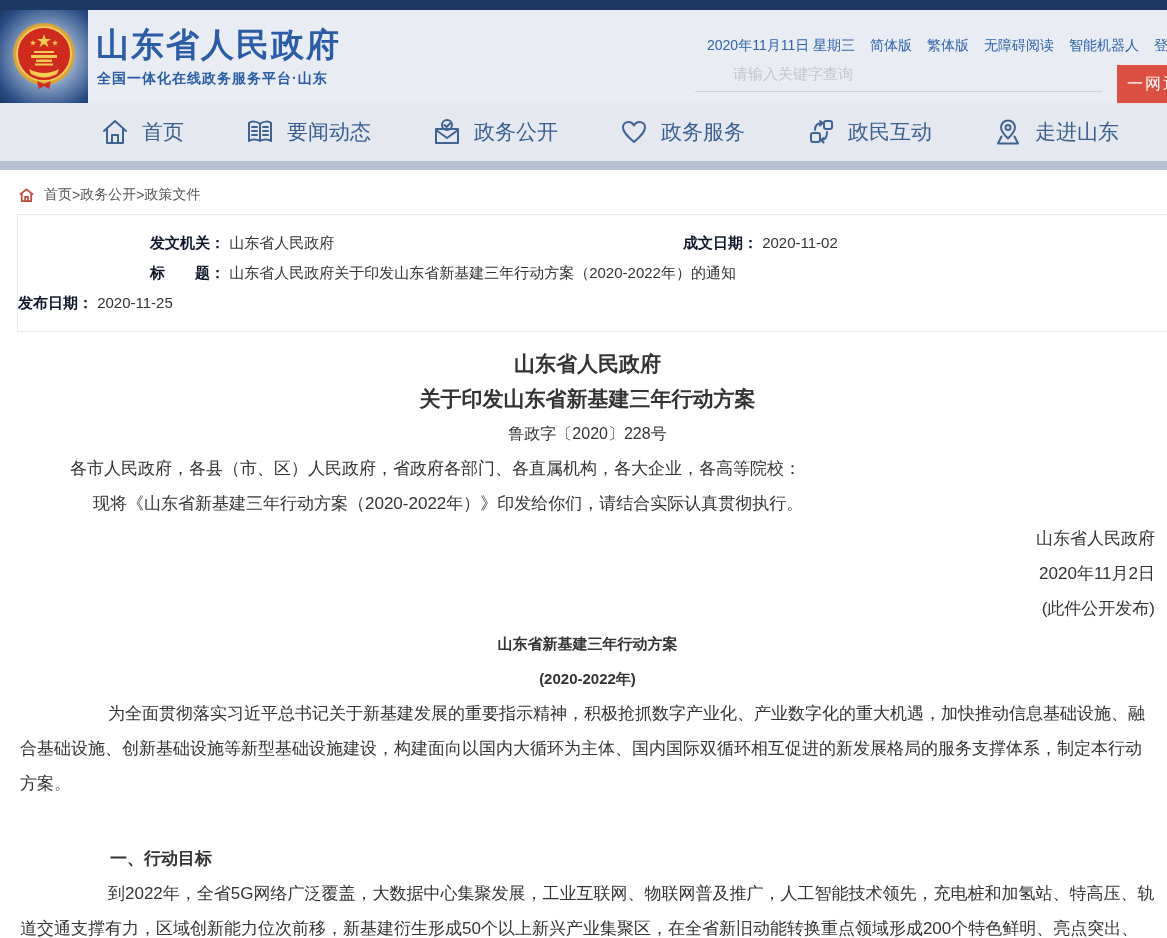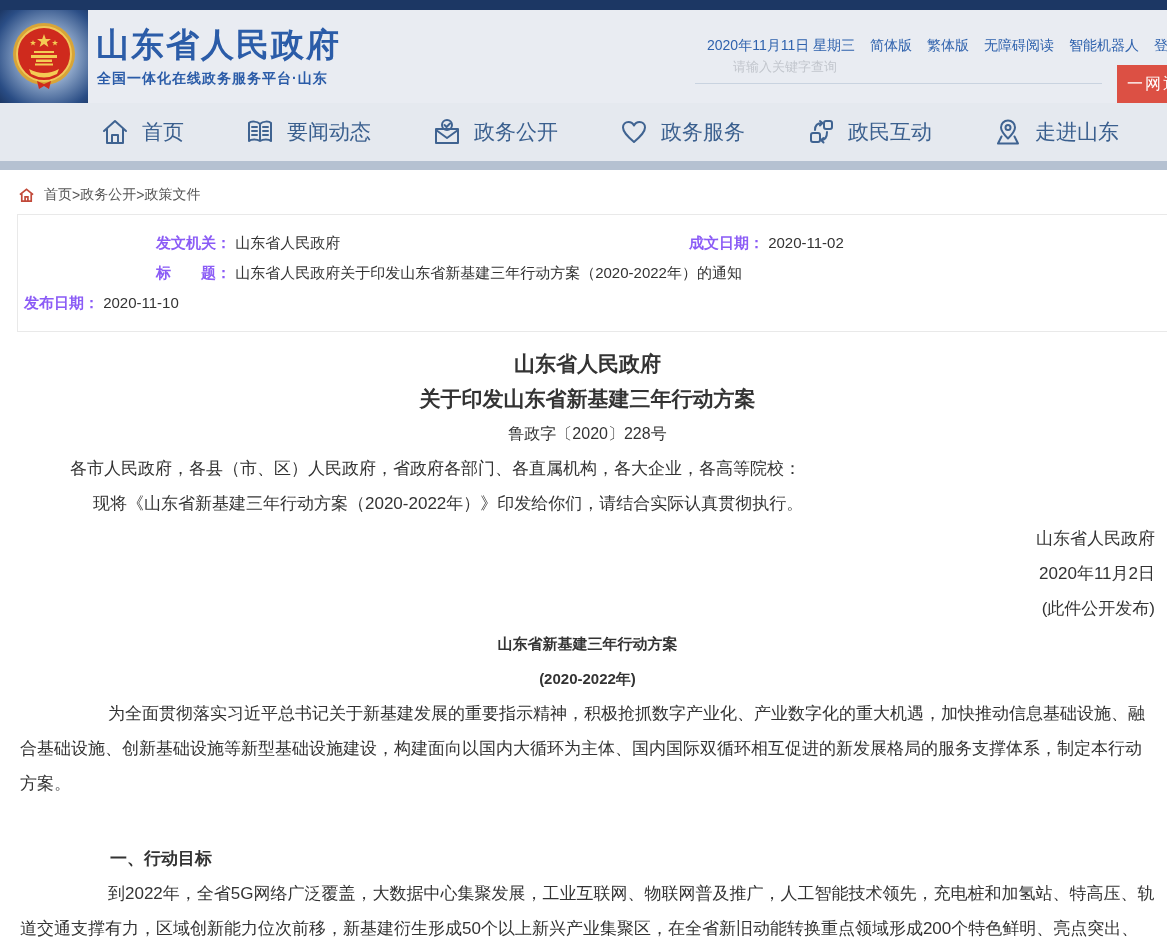--- a/index.html
+++ b/index.html
@@ -18,9 +18,9 @@
   .top-links { position:absolute; left:707px; top:27px; font-size:14px; white-space:nowrap; display:flex; gap:15px; }
   .top-links span { color:#2f62ad; cursor:pointer; }
 
-  .search-input { position:absolute; left:695px; top:40px; width:407px; height:34px; border:none; outline:none;
-                  border-bottom:1px solid #c9d3e0; background:transparent; font-size:13px; padding-left:38px; color:#333;
-                  font-family:Liberation Sans, sans-serif; }
+  .search-input { position:absolute; left:695px; top:48px; width:407px; height:34px; border:none; outline:none;
+                  border-bottom:1px solid #c9d3e0; background:transparent; font-size:15px; padding-left:38px; color:#333;
+                  font-family:Liberation Serif, serif; }
   .search-input::placeholder { color:#c2c6cd; }
   .search-btn { position:absolute; left:1117px; top:55px; width:92px; height:38px; background:#dc5044; color:#fff;
                 font-size:16px; border:none; display:flex; align-items:center; justify-content:center;

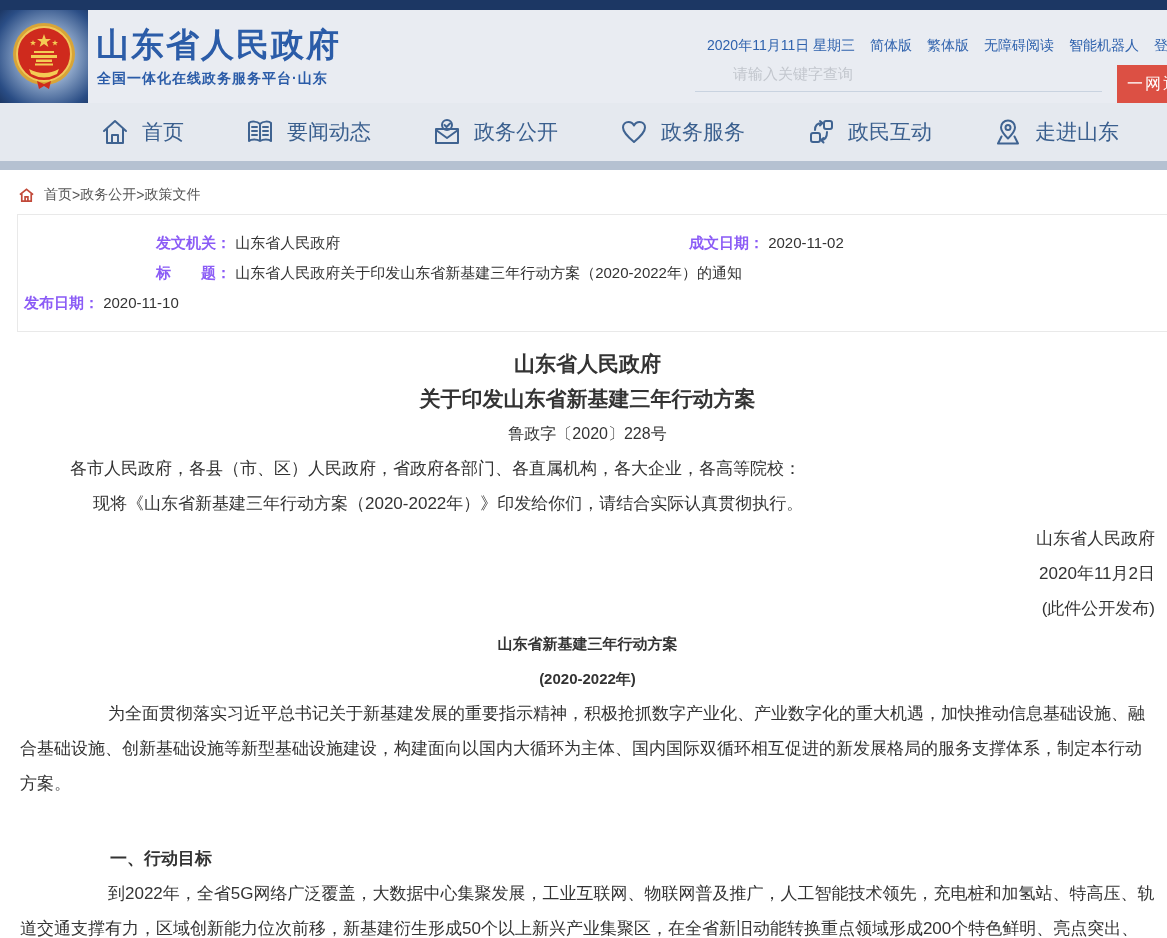--- a/index.html
+++ b/index.html
@@ -43,7 +43,7 @@
   .meta-cell-left { width:665px; padding-left:132px; }
   .meta-cell-right { flex:1; }
   .meta-row-full { padding-left:132px; line-height:30px; font-size:15px; }
-  .meta-label { font-weight:bold; color:#8b5cf6;margin-left:6px; }
+  .meta-label { font-weight:bold; color:#0f172a; }
   .meta-value { color:#333; }
 
   .document { padding:14px 12px 0 20px; line-height:35px; font-size:17px; color:#333; }

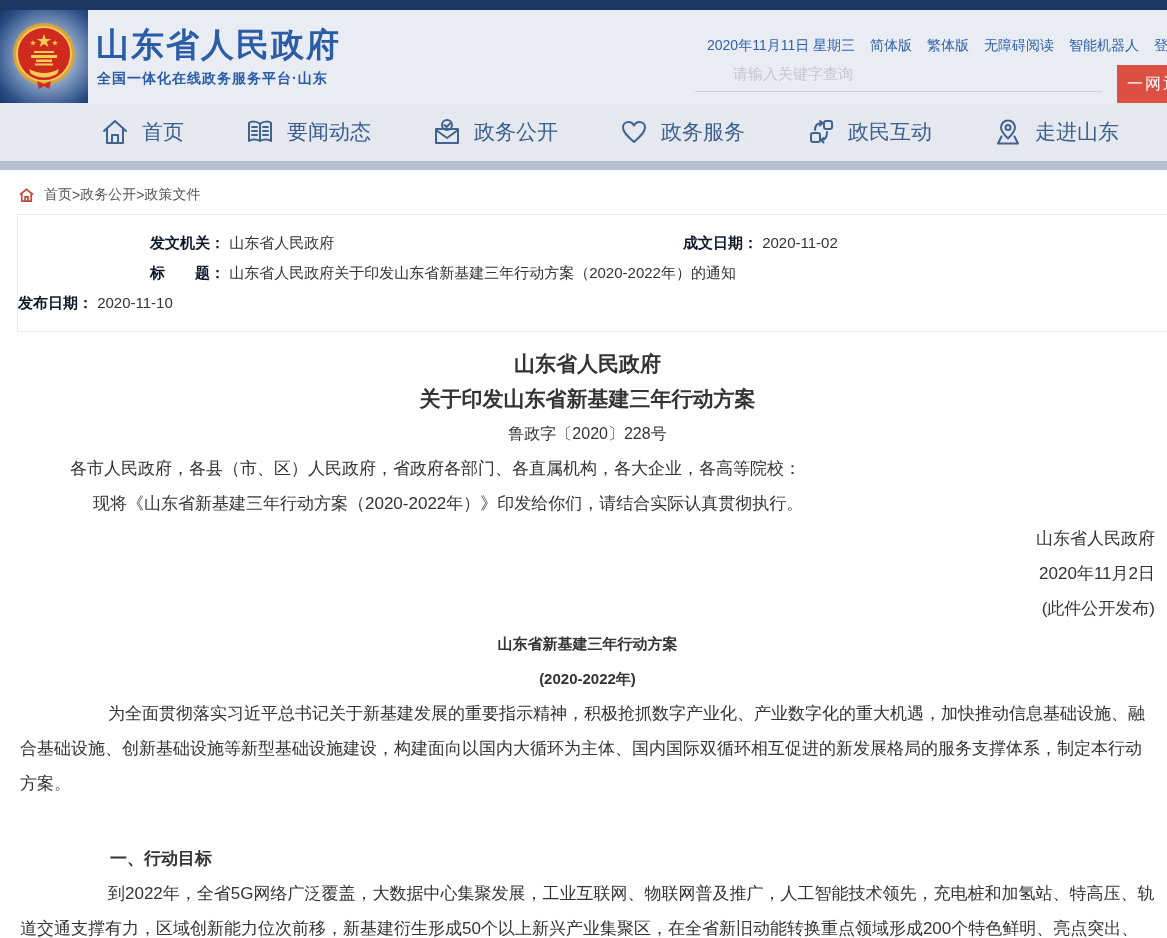--- a/index.html
+++ b/index.html
@@ -177,7 +177,7 @@
   <div class="meta-row">
     <div class="meta-cell-right">
       <span class="meta-label">发布日期：</span>
-      <span class="meta-value">2020-11-10</span>
+      <span class="meta-value">2020-11-25</span>
     </div>
   </div>
 </div>

